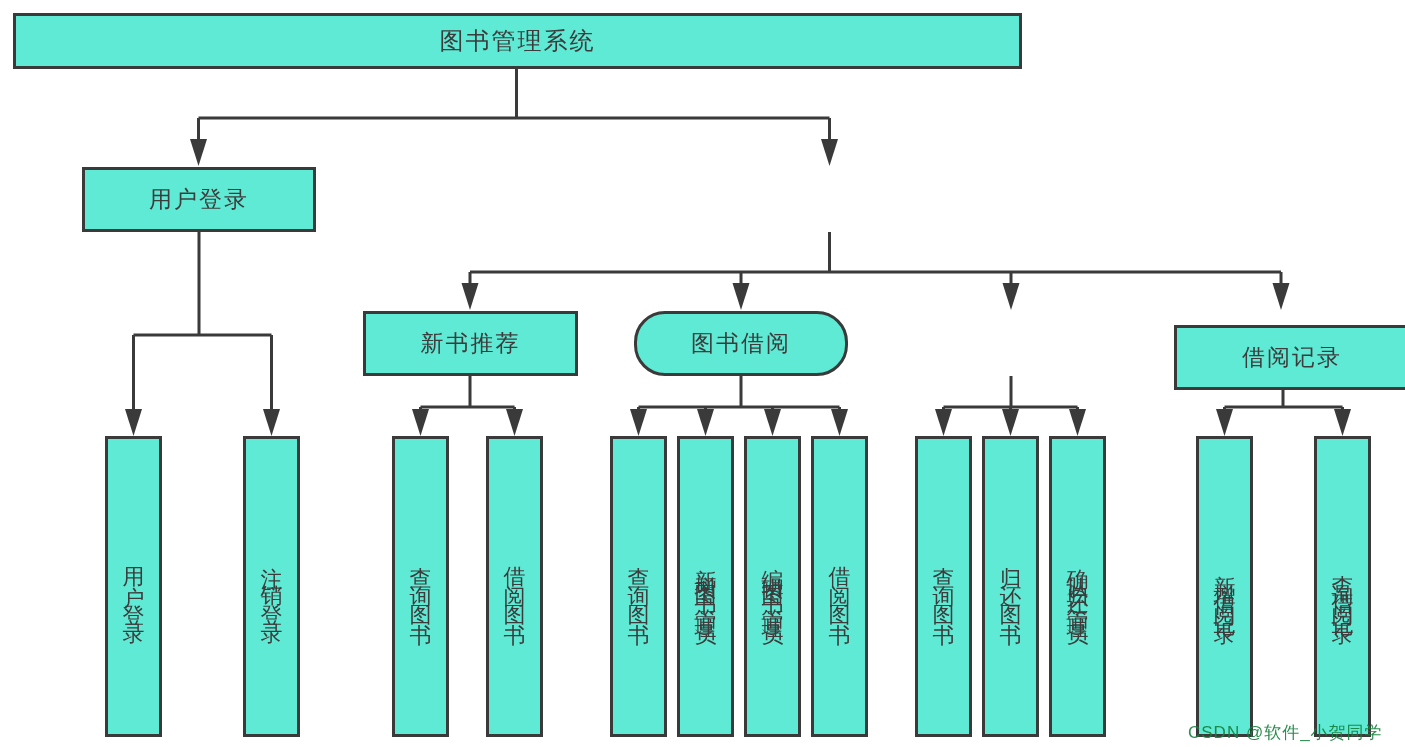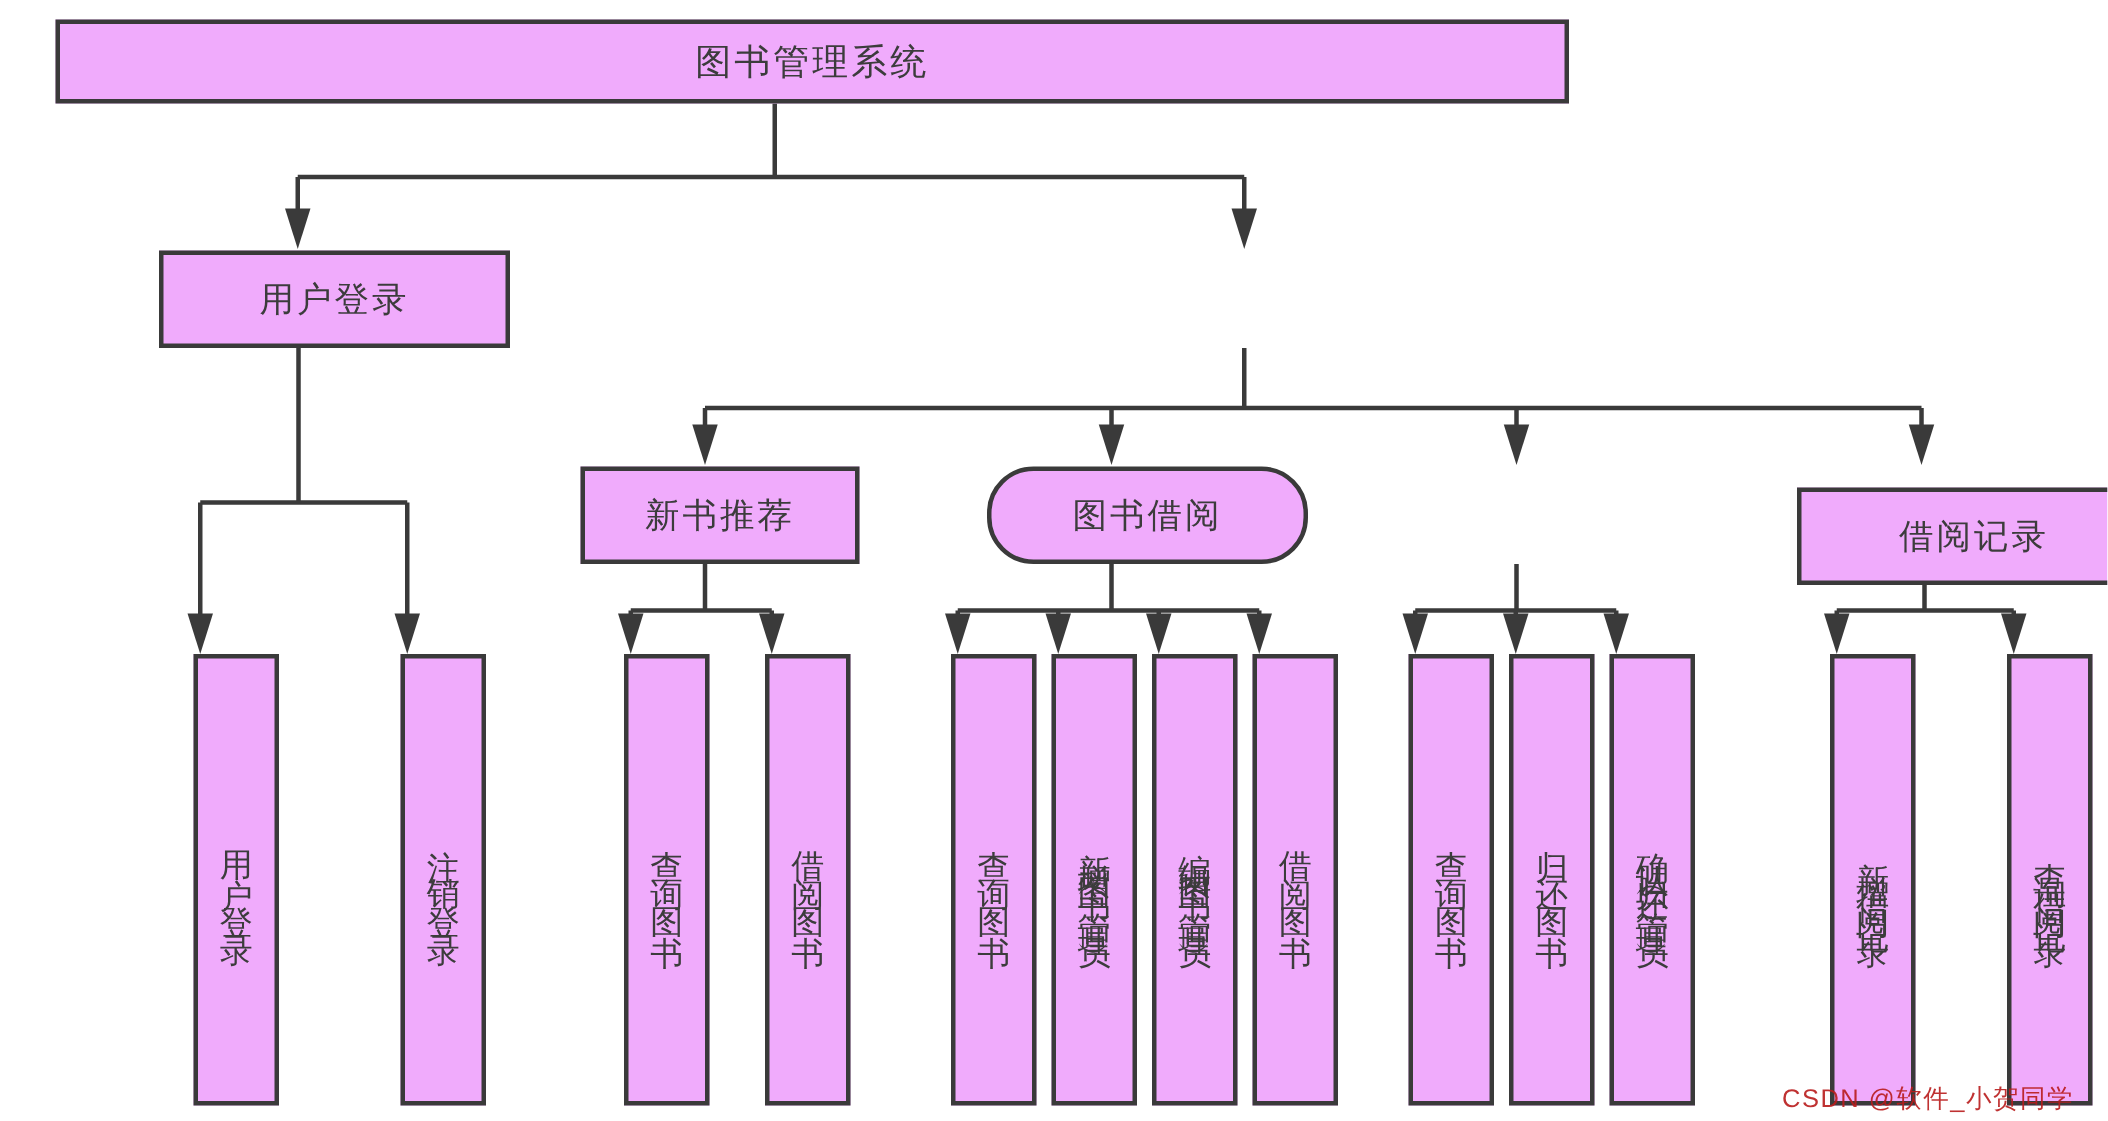--- a/index.html
+++ b/index.html
@@ -22,12 +22,11 @@
     position: absolute;
     box-sizing: border-box;
     border: 3px solid #3a3a3a;
-    background: #f0abfc;
+    background: #5eead4;
     display: flex;
     align-items: center;
     justify-content: center;
     z-index: 2;
-    margin-left: 24px;
   }
   .hnode { font-size: 23px; letter-spacing: 2px; }
   .root  { font-size: 24px; }

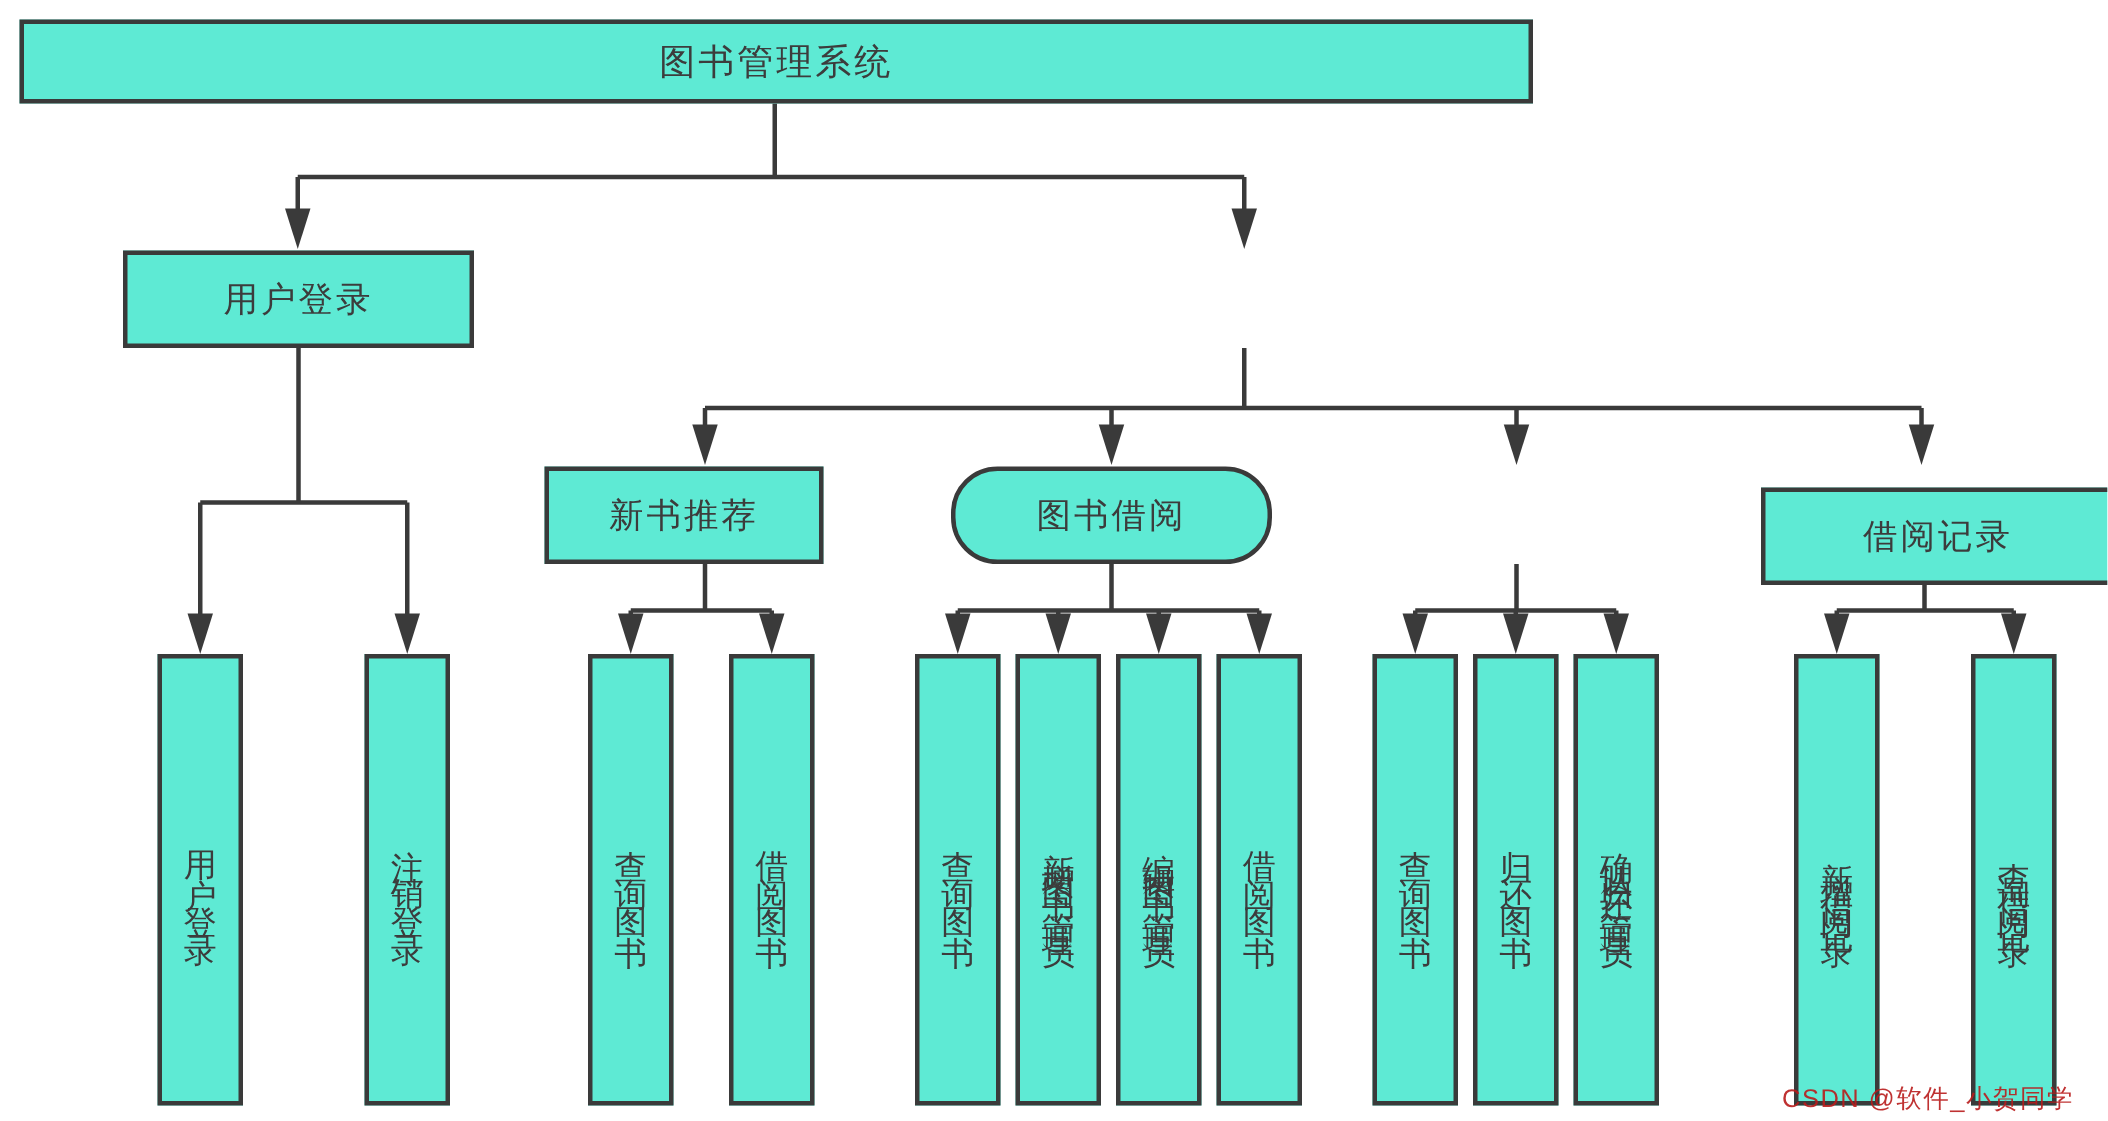--- a/index.html
+++ b/index.html
@@ -95,7 +95,7 @@
     <span>用户登录</span>
   </div>
 
-  <div class="node hnode" style="left:363px; top:311px; width:186px; height:65px;">
+  <div class="node hnode" style="left:363px; top:311px; width:215px; height:65px;">
     <span>新书推荐</span>
   </div>
   <div class="node hnode" style="left:634px; top:311px; width:214px; height:65px;border-radius:31px;">

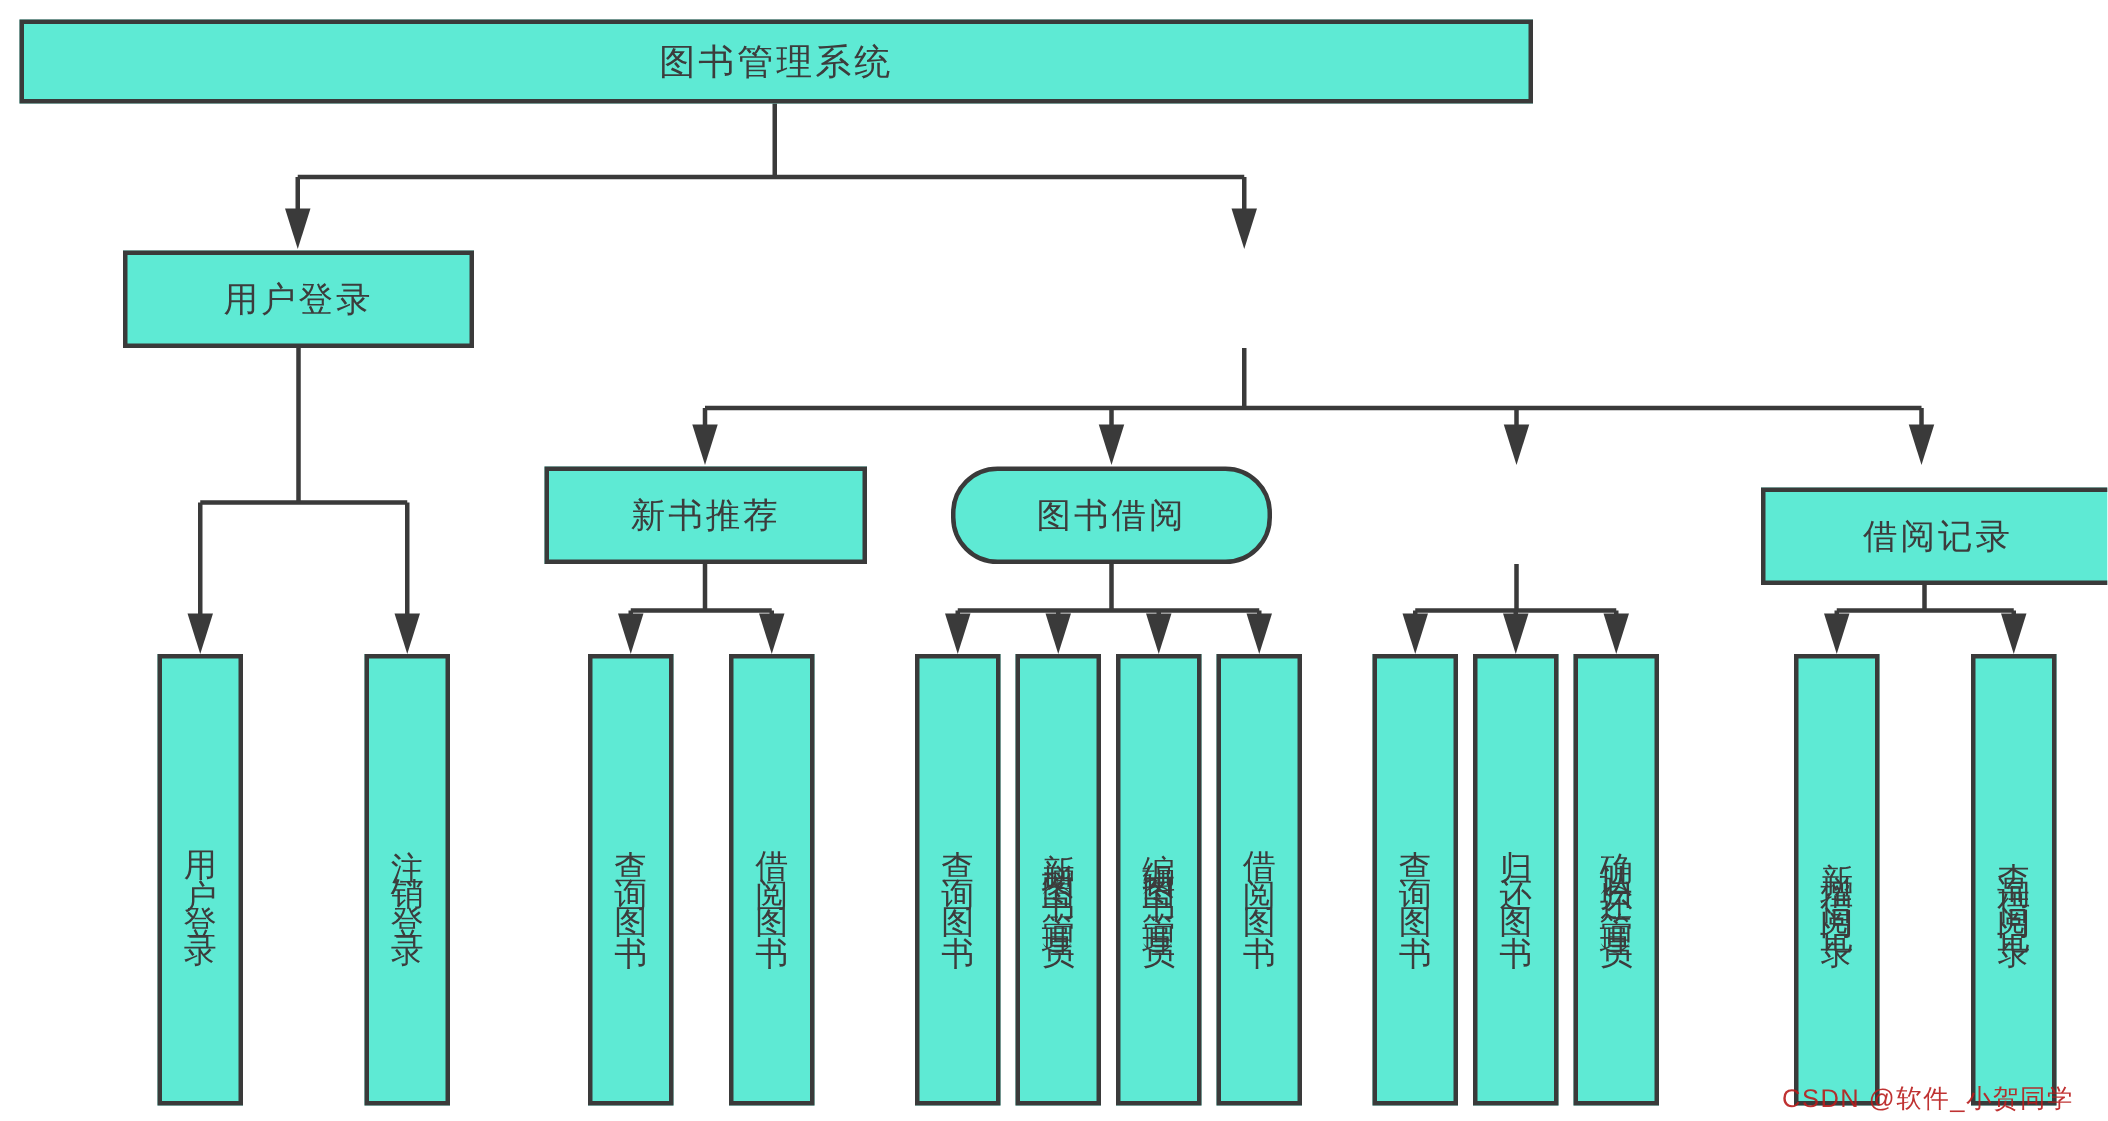--- a/index.html
+++ b/index.html
@@ -45,7 +45,7 @@
     top: 721px;
     font-size: 17px;
     letter-spacing: 1px;
-    color: #b91c1c;
+    color: #15803d;
     opacity: 0.9;
     z-index: 3;
     white-space: nowrap;

